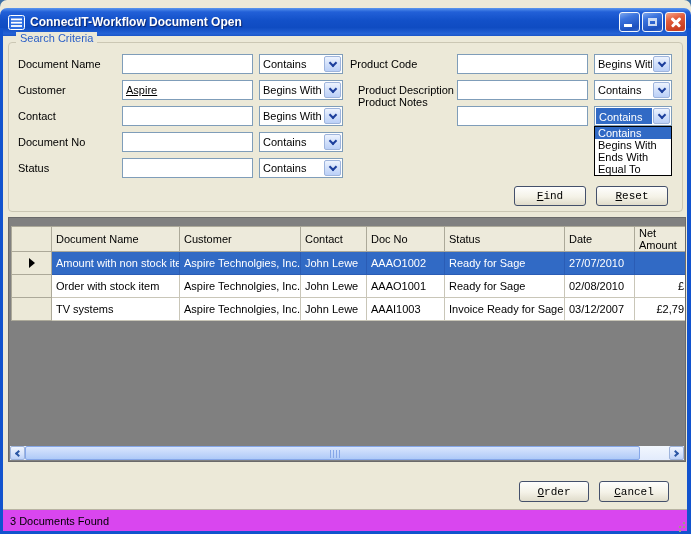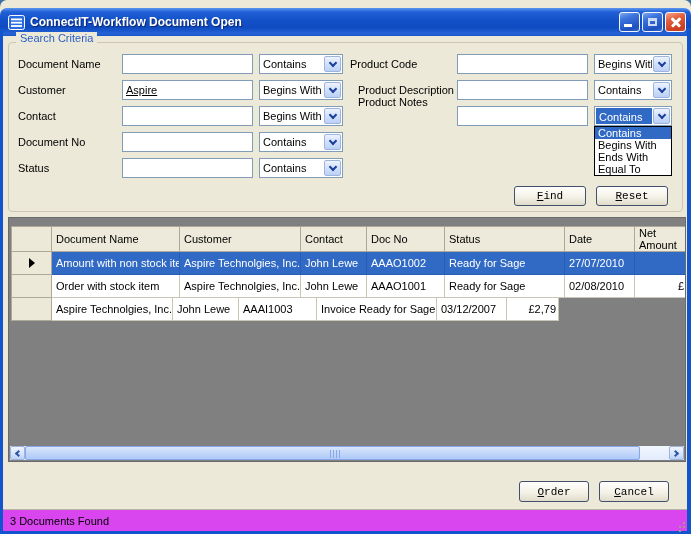--- a/index.html
+++ b/index.html
@@ -231,6 +231,7 @@
       </div>
       <div class="grow gbody">
         <div class="gcell c-sel"></div>
+        <div class="gcell c-doc">TV systems</div>
         <div class="gcell c-cust">Aspire Technolgies, Inc.</div>
         <div class="gcell c-contact">John Lewe</div>
         <div class="gcell c-docno">AAAI1003</div>

